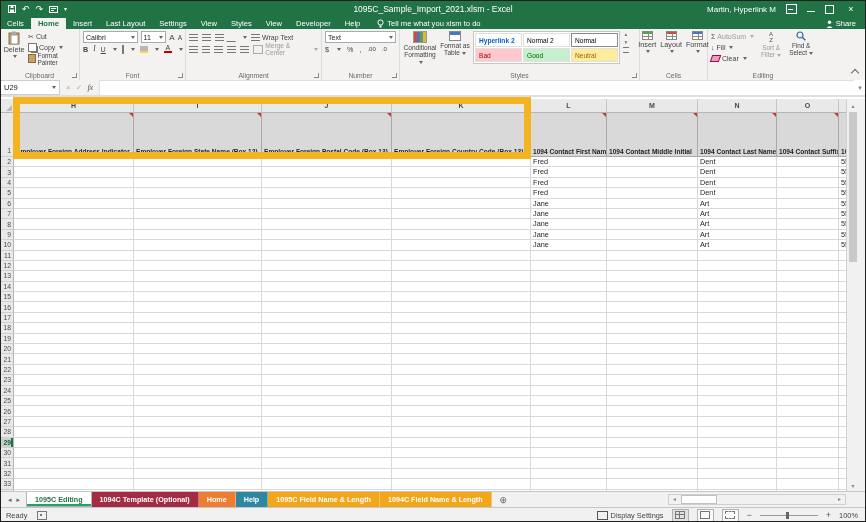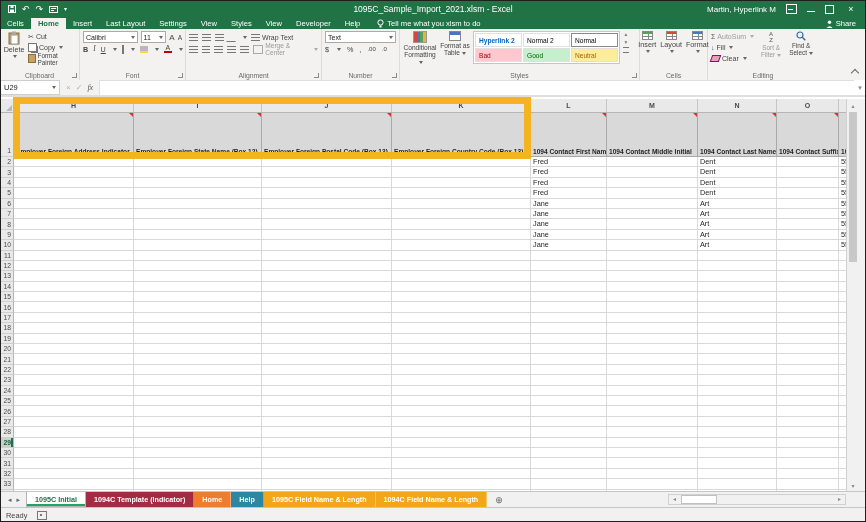--- a/index.html
+++ b/index.html
@@ -858,7 +858,7 @@
     <span>▸</span>
   </div>
   <div class="stabs" id="sheet-tab-list">
-      <div class="stab stactive">1095C Initial</div>
+      <div class="stab stactive">1095C Editing</div>
       <div class="stab" style="background: rgb(163, 44, 68); color: rgb(255, 255, 255);">1094C Template (Indicator)</div>
       <div class="stab" style="background: rgb(237, 125, 49); color: rgb(255, 255, 255);">Home</div>
       <div class="stab" style="background: rgb(46, 134, 160); color: rgb(255, 255, 255);">Help</div>

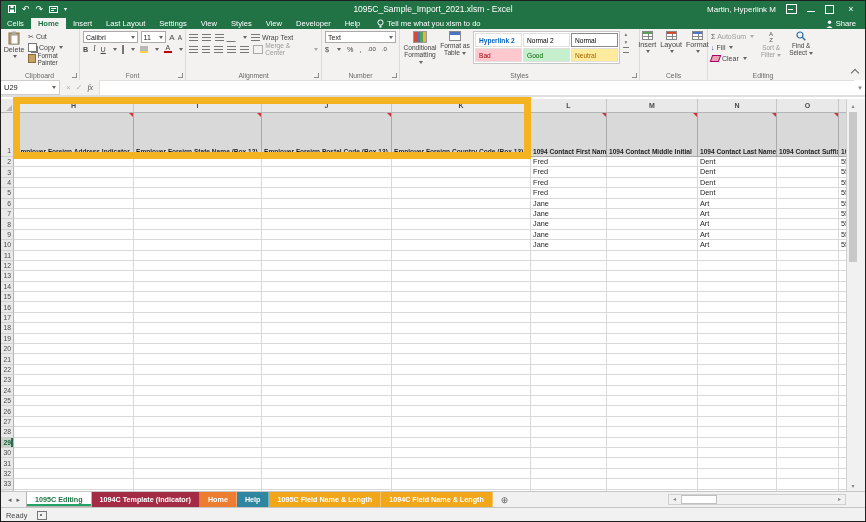--- a/index.html
+++ b/index.html
@@ -859,7 +859,7 @@
   </div>
   <div class="stabs" id="sheet-tab-list">
       <div class="stab stactive">1095C Editing</div>
-      <div class="stab" style="background: rgb(163, 44, 68); color: rgb(255, 255, 255);">1094C Template (Indicator)</div>
+      <div class="stab" style="background: rgb(163, 44, 68); color: rgb(255, 255, 255);">1094C Template (Optional)</div>
       <div class="stab" style="background: rgb(237, 125, 49); color: rgb(255, 255, 255);">Home</div>
       <div class="stab" style="background: rgb(46, 134, 160); color: rgb(255, 255, 255);">Help</div>
       <div class="stab" style="background: rgb(242, 167, 27); color: rgb(255, 255, 255);">1095C Field Name &amp; Length</div>

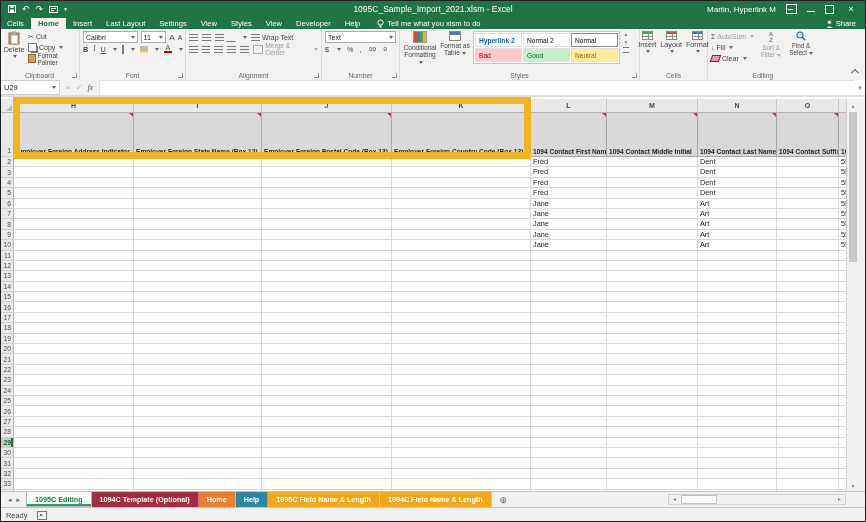--- a/index.html
+++ b/index.html
@@ -876,6 +876,27 @@
 <div class="statusbar">
   <span class="ready">Ready</span>
   <span class="macro-ic"></span>
+  <div class="sb-right">
+    <span style="display:flex;align-items:center;gap:3px">
+        <span class="disp-ic"></span>
+        <span>Display Settings</span>
+      </span>
+    <span class="view-ic active">
+        <span class="in" style="background:linear-gradient(#777,#777) 3px 0/1px 6px no-repeat,linear-gradient(#777,#777) 0 2px/8px 1px no-repeat"></span>
+      </span>
+    <span class="view-ic">
+        <span class="in"></span>
+      </span>
+    <span class="view-ic">
+        <span class="in" style="border-style:dashed"></span>
+      </span>
+    <span class="pm">−</span>
+    <span class="zoomtrack">
+        <span class="zoomthumb"></span>
+      </span>
+    <span class="pm">+</span>
+    <span>100%</span>
+  </div>
 </div>
 
 <div class="frame"></div>

